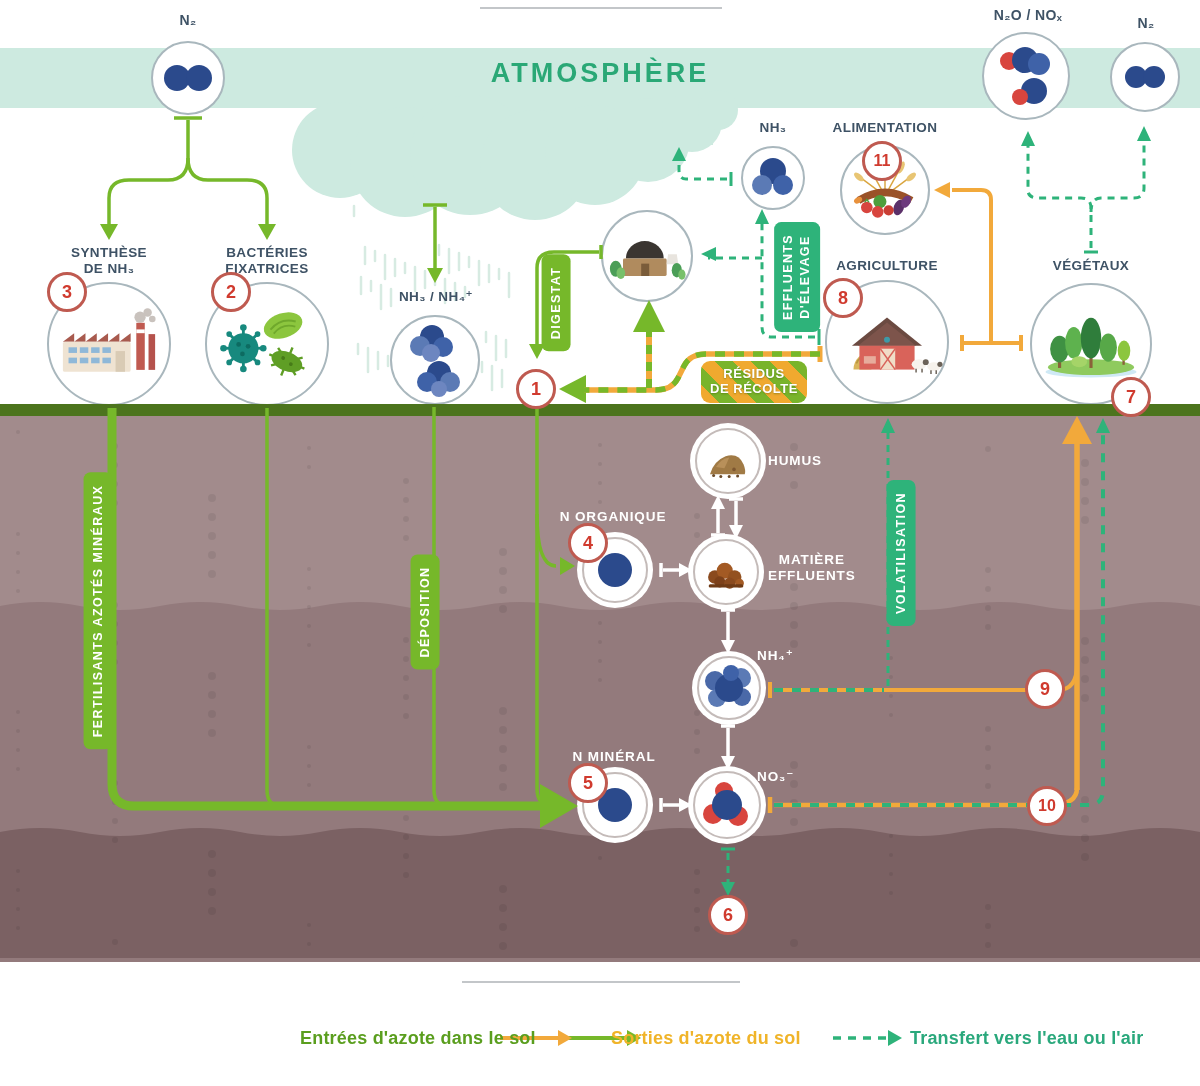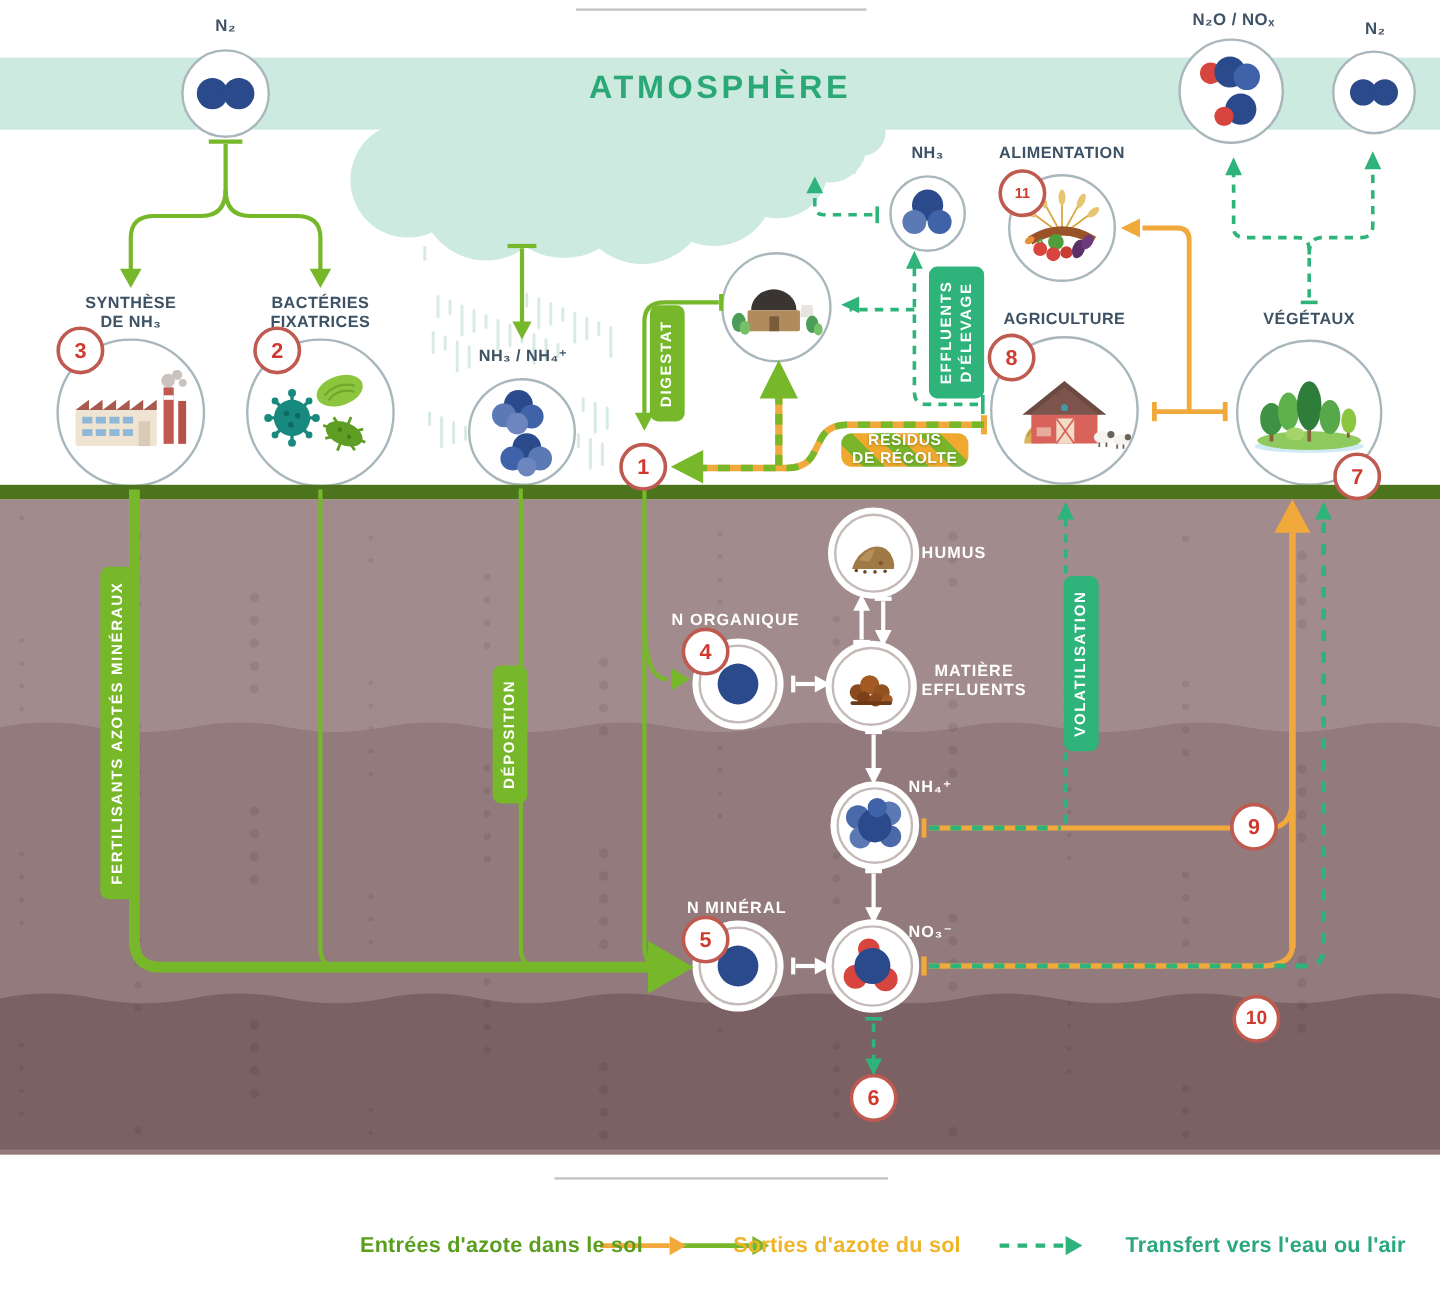--- a/index.html
+++ b/index.html
@@ -664,7 +664,7 @@
   <div class="badge" style="left:843px;top:298px;">8</div>
   <div class="badge" style="left:1045px;top:689px;">9</div>
   <div class="badge" style="left:1047px;top:849px;font-size:16px;">10</div>
-  <div class="badge" style="left:852px;top:161px;font-size:12px;">11</div>
+  <div class="badge" style="left:882px;top:161px;font-size:16px;">11</div>
 
   <div>
     <div class="leg-txt" style="left:300px;top:1038px;color:#5a9e1e;">Entrées d'azote dans le sol</div>

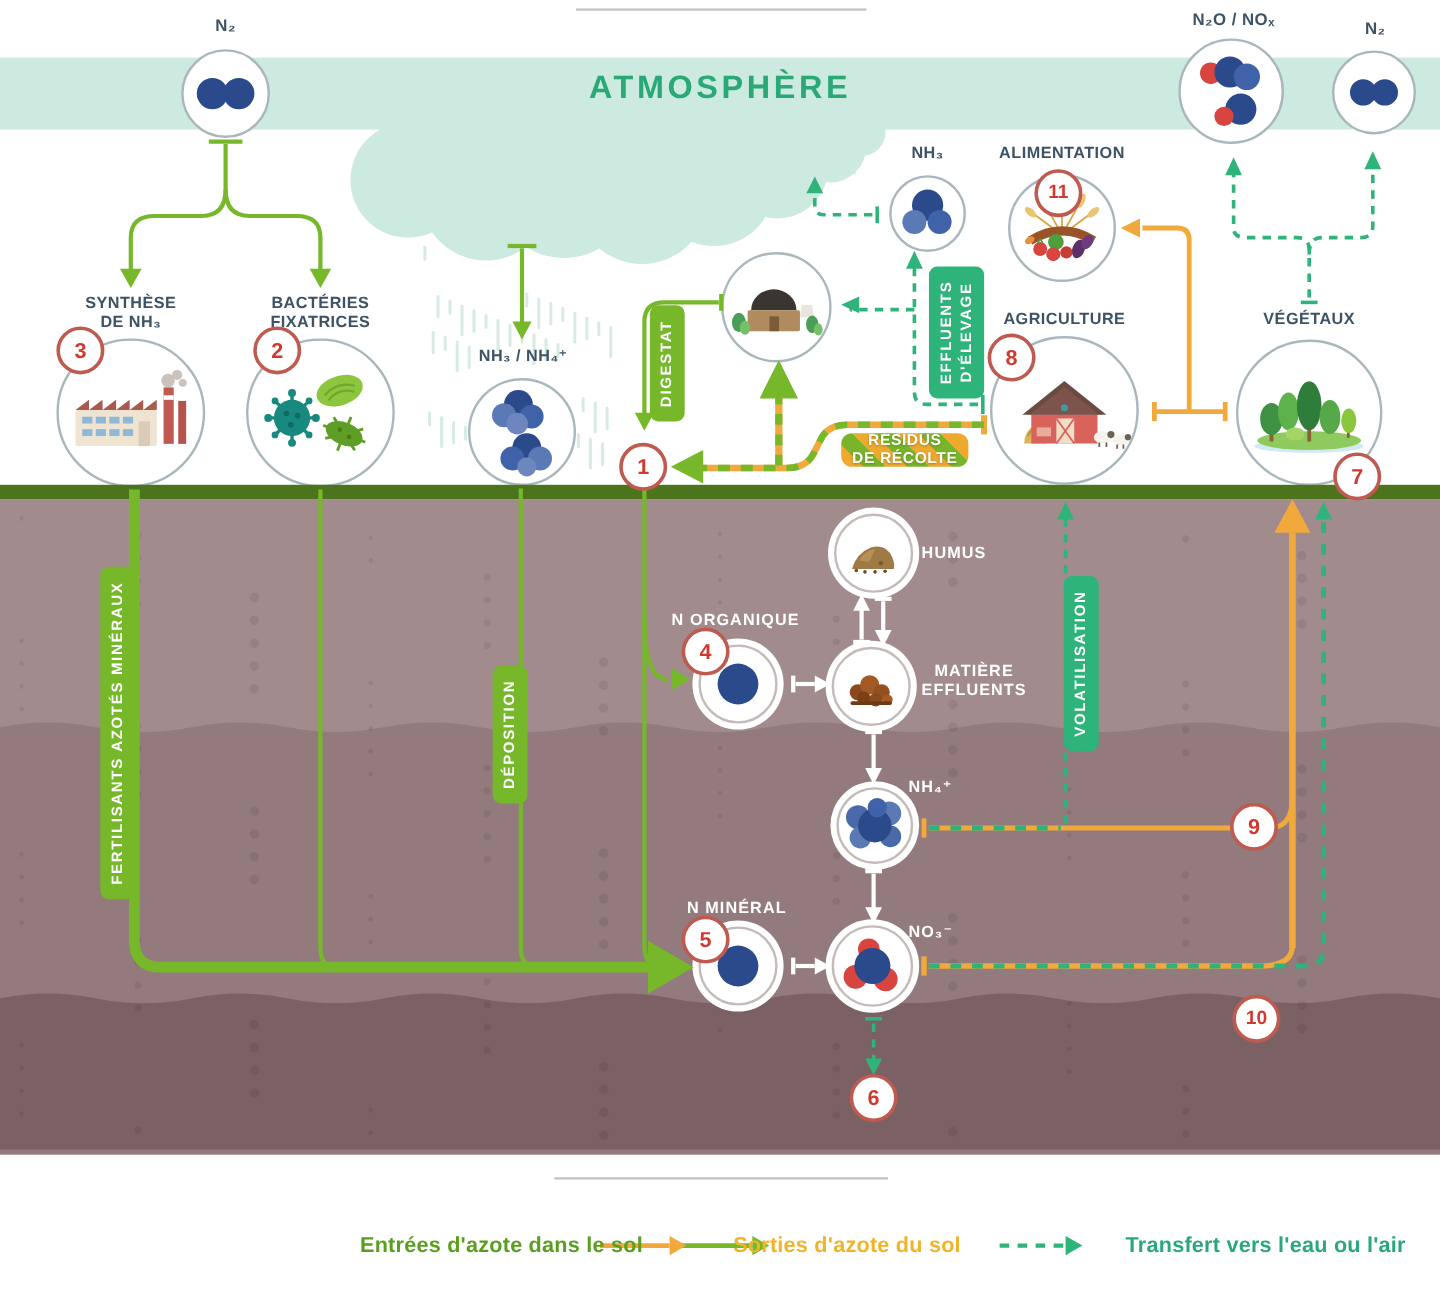--- a/index.html
+++ b/index.html
@@ -22,7 +22,7 @@
         text-align:center;line-height:1.35;}
   .vbox.g{background:#76b82a;}
   .vbox.t{background:#2eb37a;}
-  .residus{position:absolute;left:701px;top:361px;width:106px;height:28px;border-radius:9px;
+  .residus{position:absolute;left:701px;top:361px;width:106px;height:42px;border-radius:9px;
         background:repeating-linear-gradient(45deg,#f0a92f 0 13px,#79b42b 13px 26px);
         color:#fff;font-weight:bold;font-size:13px;display:flex;align-items:center;justify-content:center;
         text-align:center;line-height:1.15;letter-spacing:.5px;white-space:pre-line;

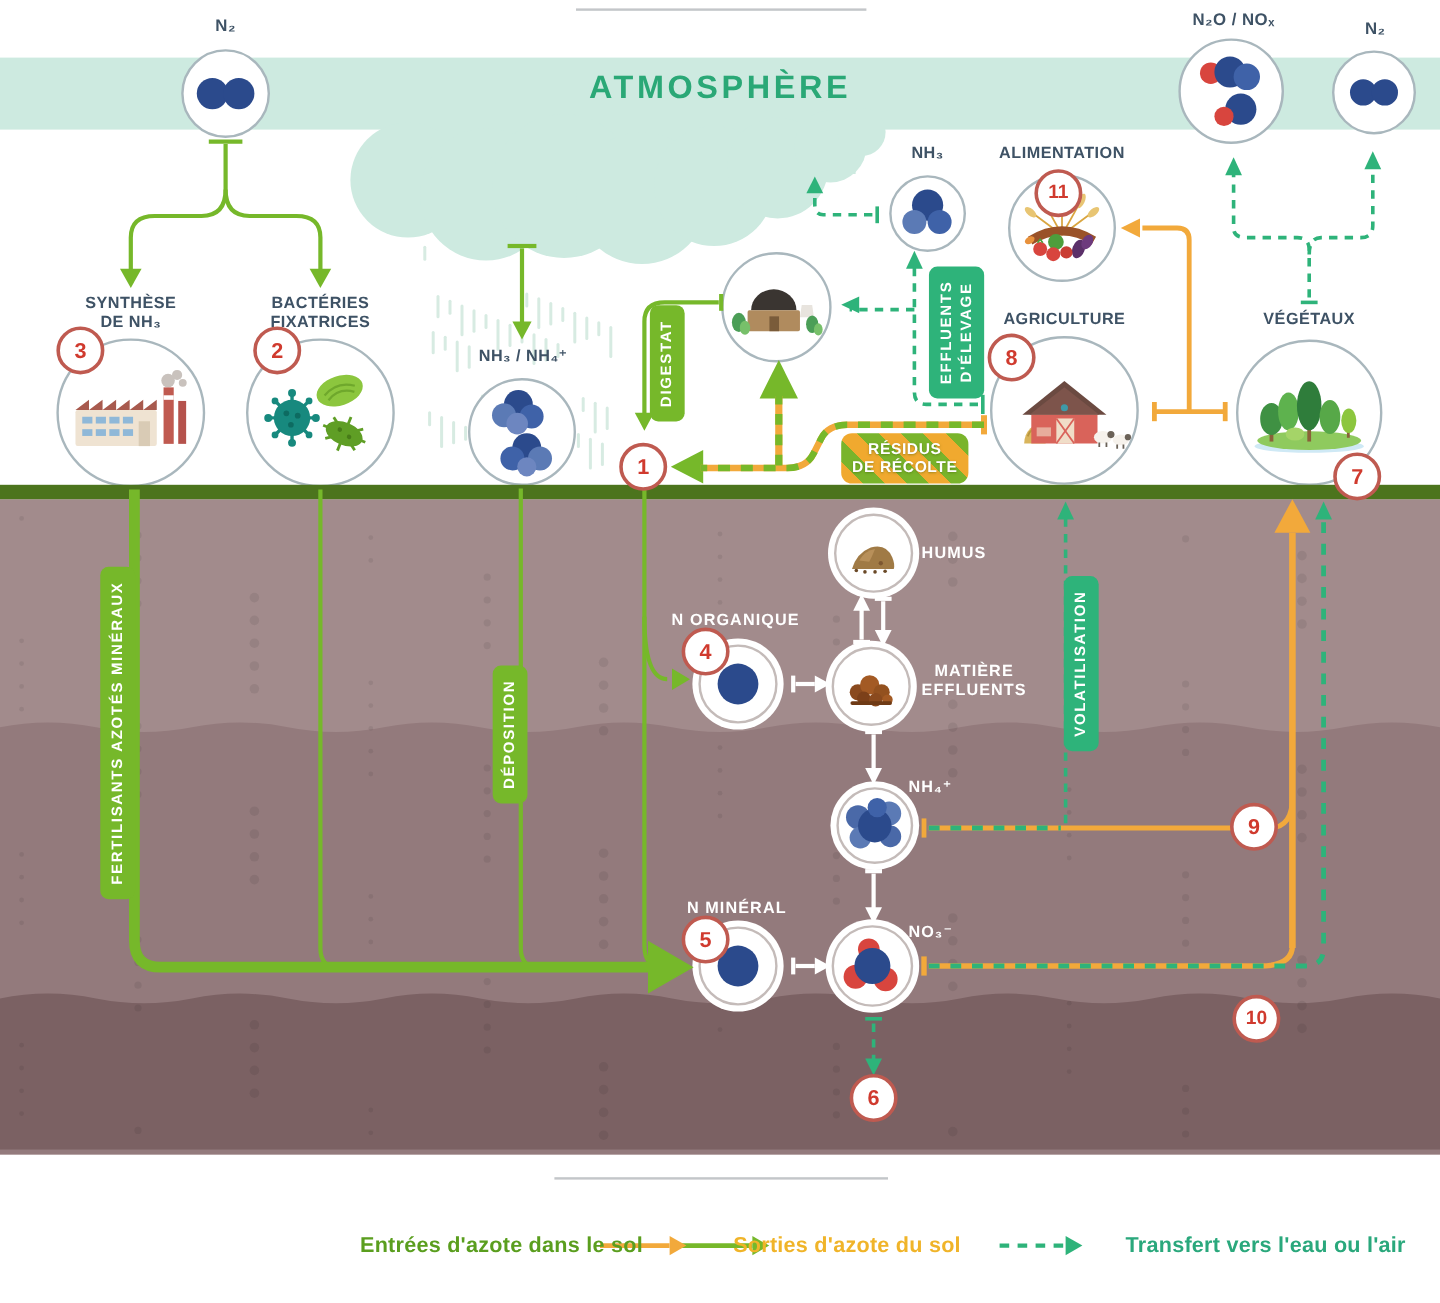--- a/index.html
+++ b/index.html
@@ -663,7 +663,7 @@
   <div class="badge" style="left:1131px;top:397px;">7</div>
   <div class="badge" style="left:843px;top:298px;">8</div>
   <div class="badge" style="left:1045px;top:689px;">9</div>
-  <div class="badge" style="left:1047px;top:849px;font-size:16px;">10</div>
+  <div class="badge" style="left:1047px;top:806px;font-size:16px;">10</div>
   <div class="badge" style="left:882px;top:161px;font-size:16px;">11</div>
 
   <div>

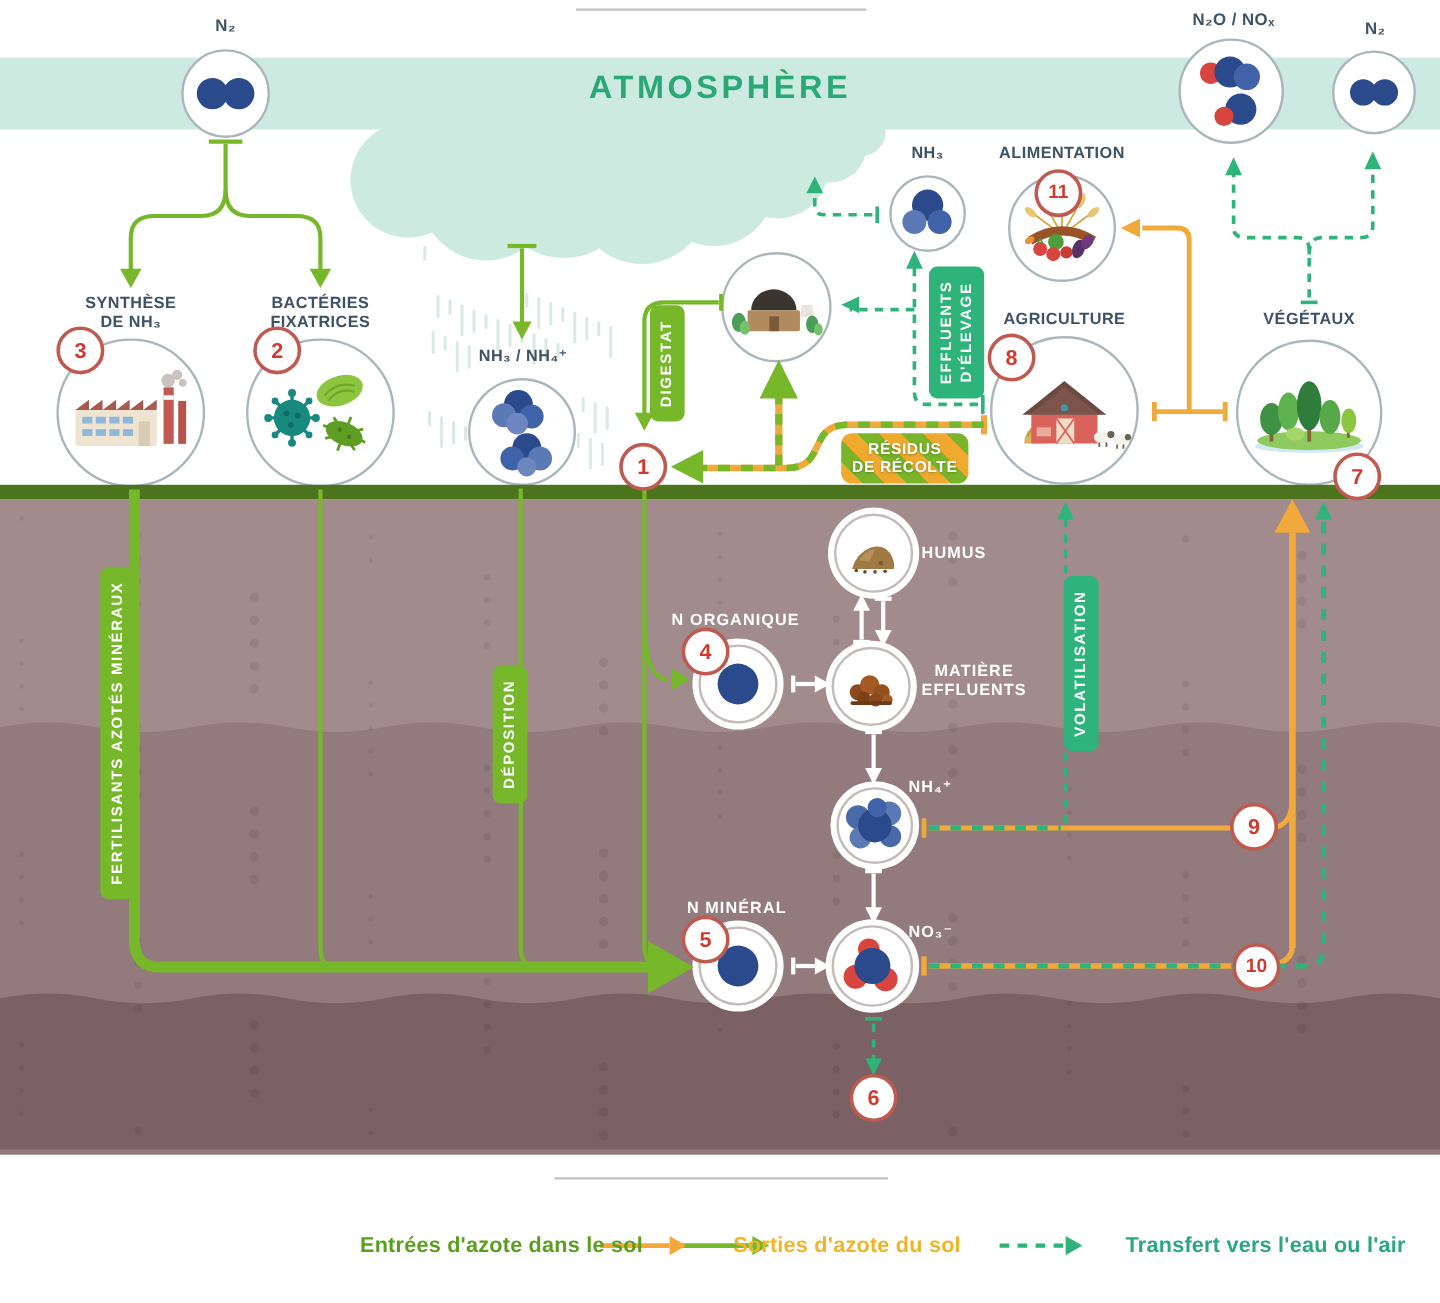--- a/index.html
+++ b/index.html
@@ -669,7 +669,7 @@
   <div>
     <div class="leg-txt" style="left:300px;top:1038px;color:#5a9e1e;">Entrées d'azote dans le sol</div>
     <div class="leg-txt" style="left:580px;top:1038px;color:#f0b429;margin-left:31px;">Sorties d'azote du sol</div>
-    <div class="leg-txt" style="left:910px;top:1038px;color:#2aa87c;margin-left:28px;">Transfert vers l'eau ou l'air</div>
+    <div class="leg-txt" style="left:910px;top:1038px;color:#2aa87c;">Transfert vers l'eau ou l'air</div>
   </div>
 
 </div>

